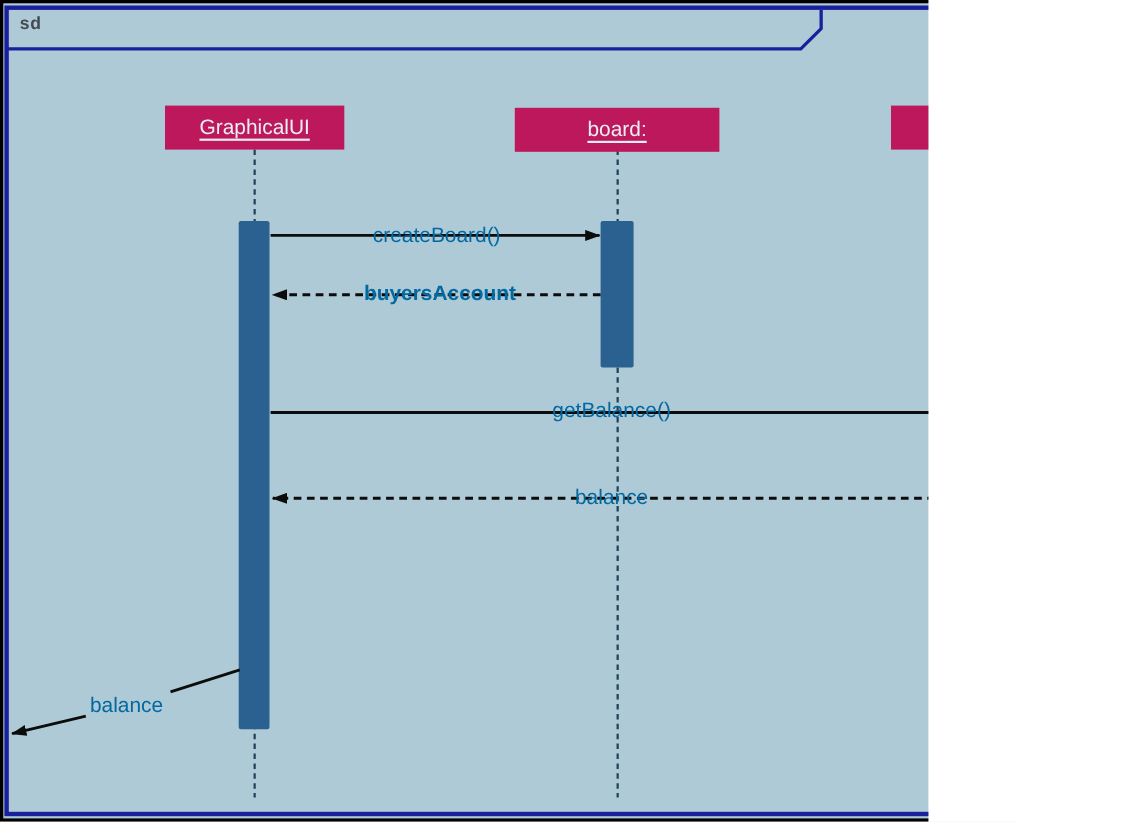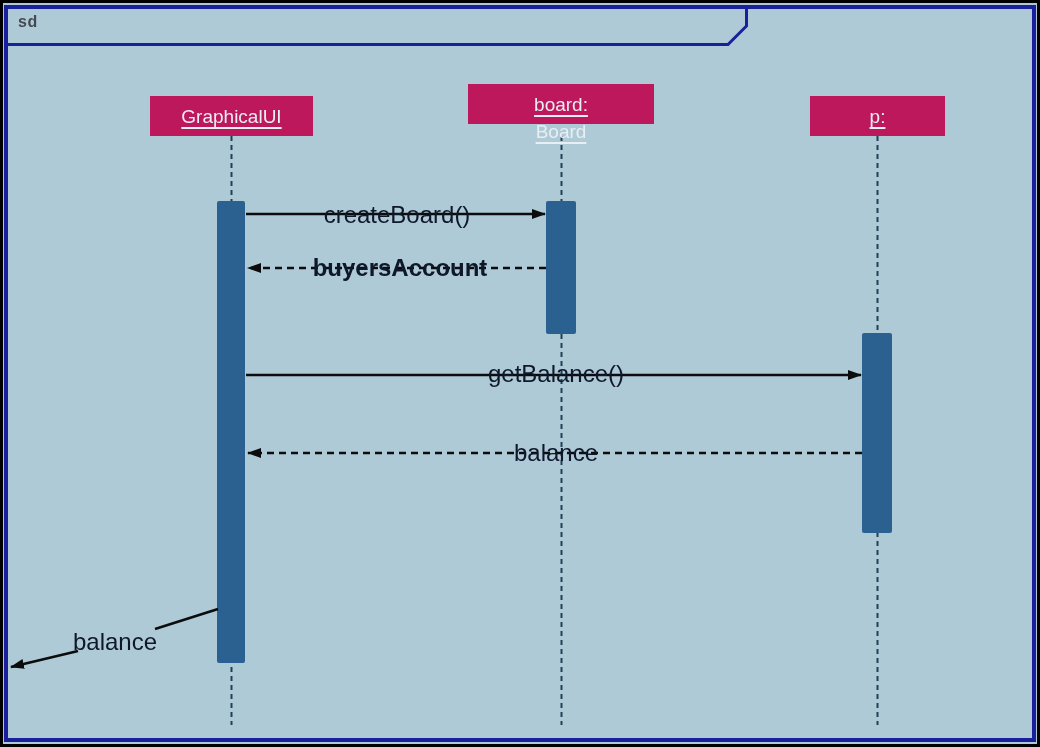--- a/index.html
+++ b/index.html
@@ -5,7 +5,7 @@
   html,body { margin:0; padding:0; background:#ffffff; }
   .stage {
     position:relative;
-    width:1040px; height:747px;
+    width:844px; height:747px;
     font-family:"Liberation Sans", sans-serif;
     overflow:hidden;
   }

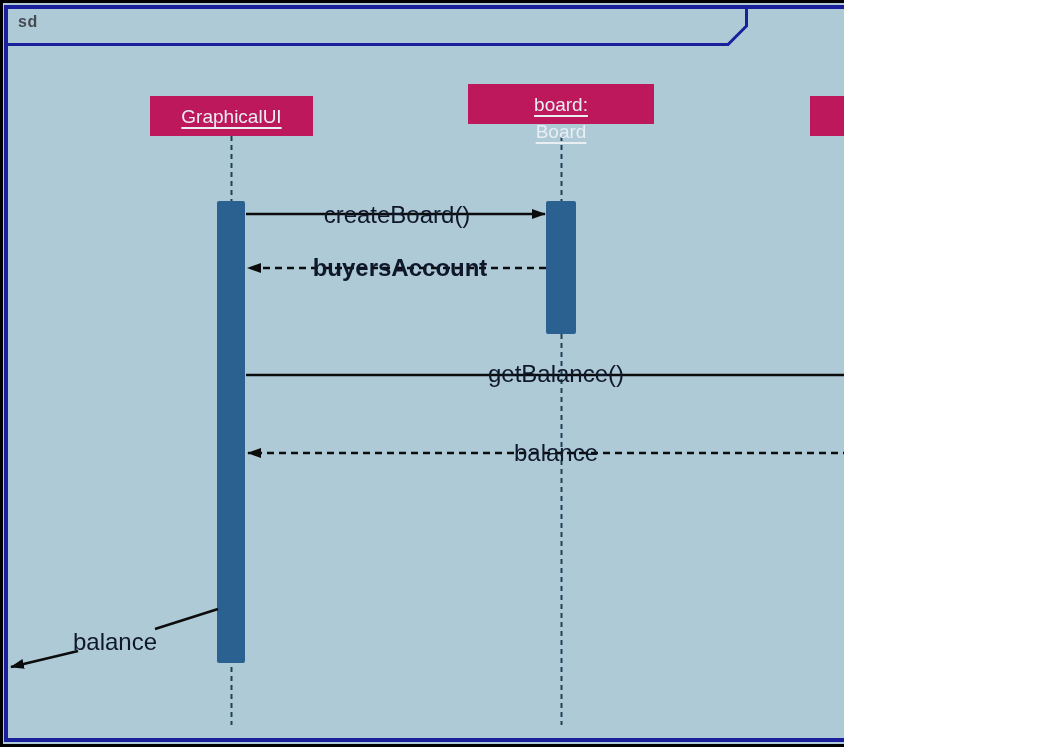--- a/index.html
+++ b/index.html
@@ -37,7 +37,7 @@
     white-space:nowrap;
   }
   .head-gui   { left:150px; top:96px; width:163px; }
-  .head-board { left:468px; top:84px; width:186px; }
+  .head-board { left:468px; top:98px; width:186px; }
   .head-piece { left:810px; top:96px; width:135px; }
 
   .mlabel {

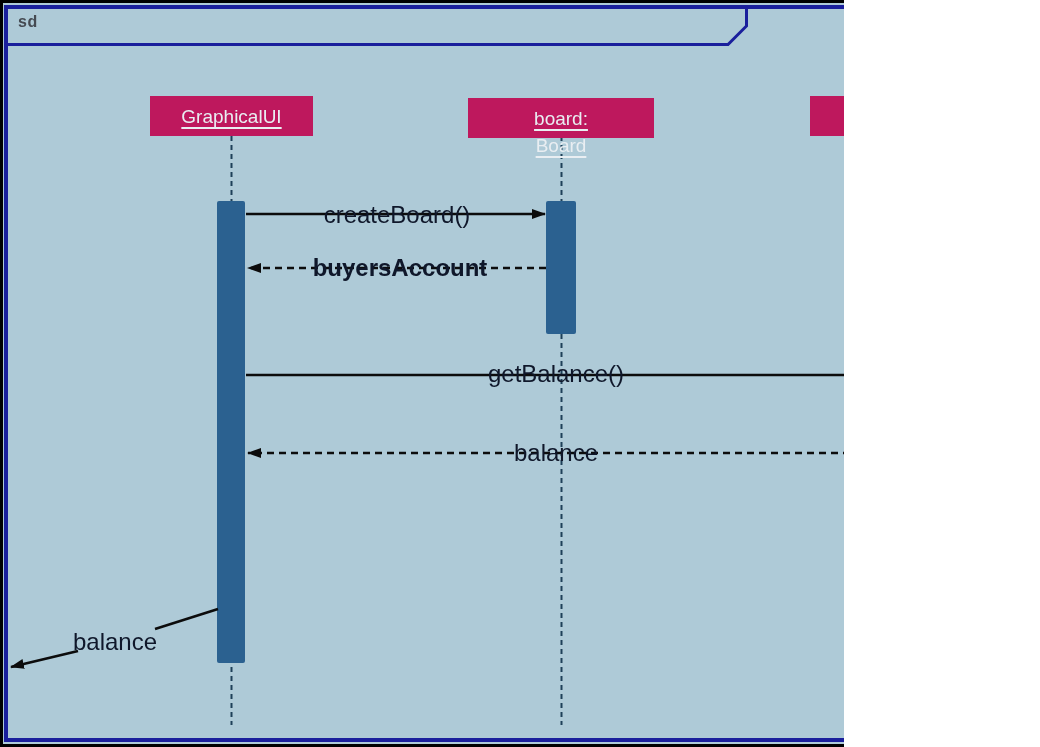--- a/index.html
+++ b/index.html
@@ -101,7 +101,6 @@
   </div>
   <div class="head head-board">
     <span>board:</span>
-    <span>Board</span>
   </div>
   <div class="head head-piece">
     <span>p:</span>

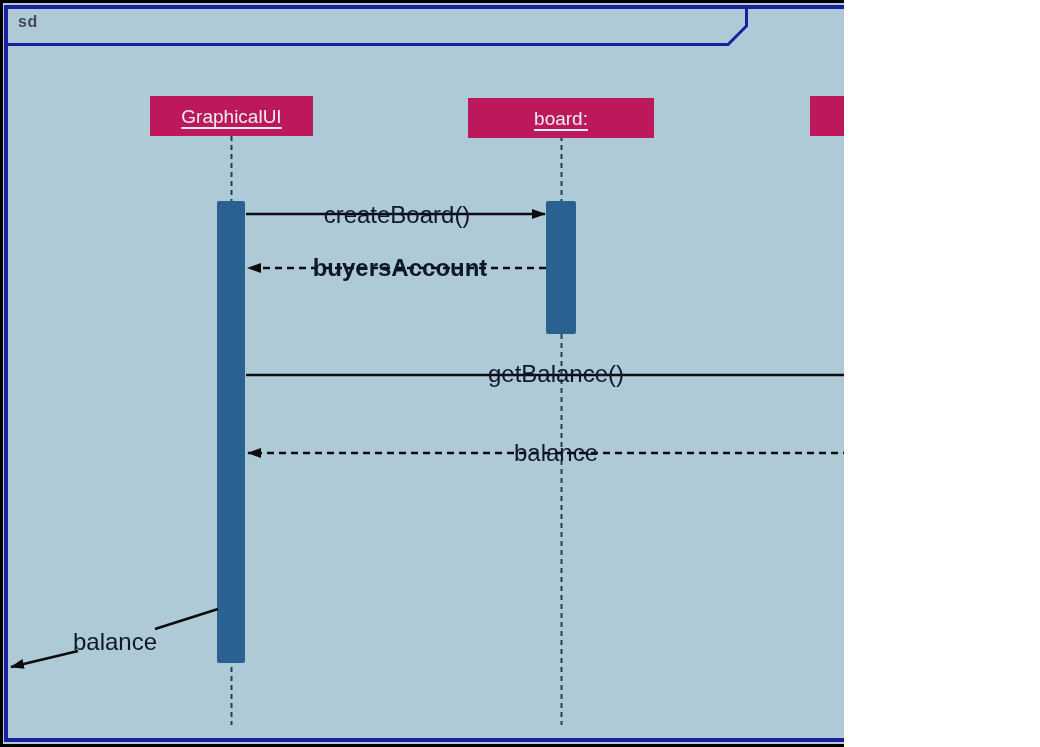--- a/index.html
+++ b/index.html
@@ -43,8 +43,8 @@
   .mlabel {
     position:absolute;
     transform:translate(-50%,-50%);
-    font-size:24px;
-    color:#0f172a;
+    font-size:19px;
+    color:#0369a1;
     white-space:nowrap;
     z-index:3;
   }

